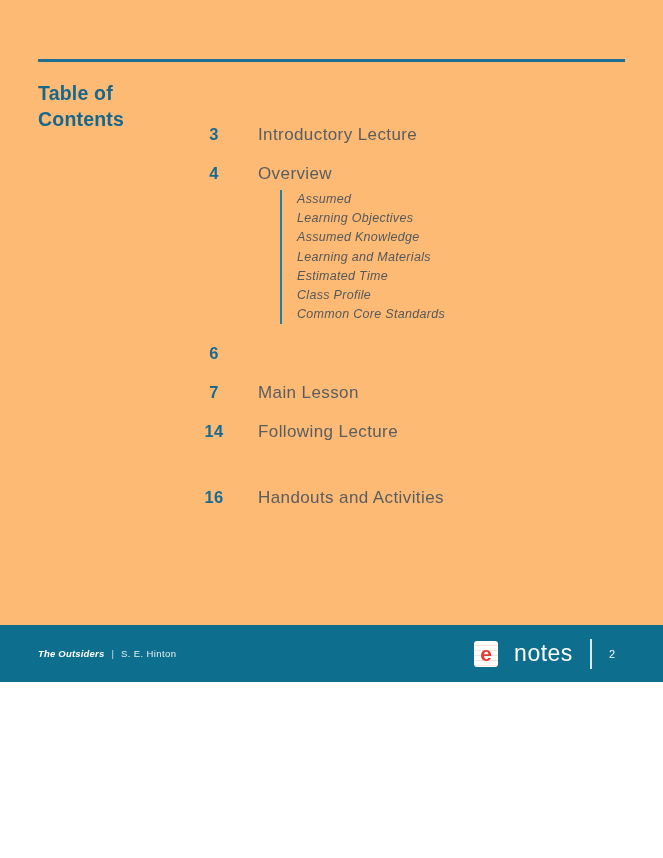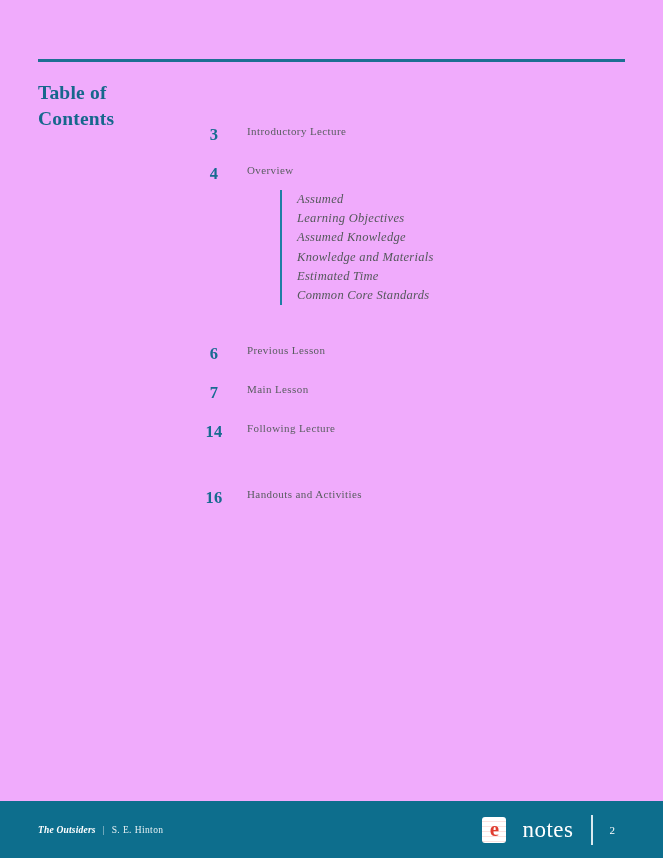--- a/index.html
+++ b/index.html
@@ -10,10 +10,10 @@
   .page {
     position: relative;
     width: 663px;
-    height: 858px;
-    background: #f0abfc;
+    height: 682px;
+    background: #fdba74;
     overflow: hidden;
-    font-family: Liberation Serif, serif;
+    font-family: Liberation Sans, sans-serif;
   }
   .top-rule {
     position: absolute;

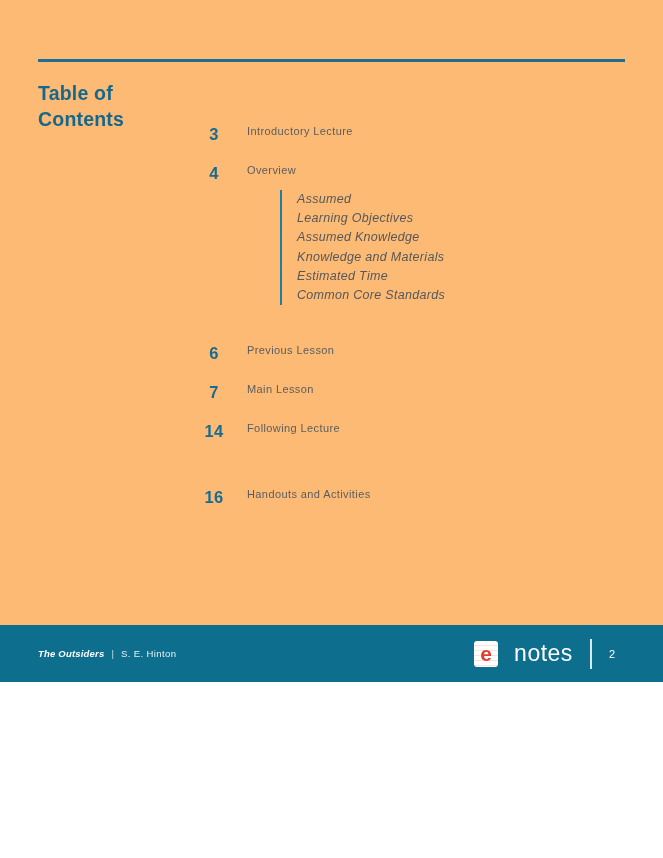--- a/index.html
+++ b/index.html
@@ -50,8 +50,8 @@
     letter-spacing: 0.2px;
   }
   .toc-label {
-    margin-left: 18px;
-    font-size: 11px;
+    margin-left: 29px;
+    font-size: 17px;
     color: #595d60;
     letter-spacing: 0.4px;
     white-space: nowrap;

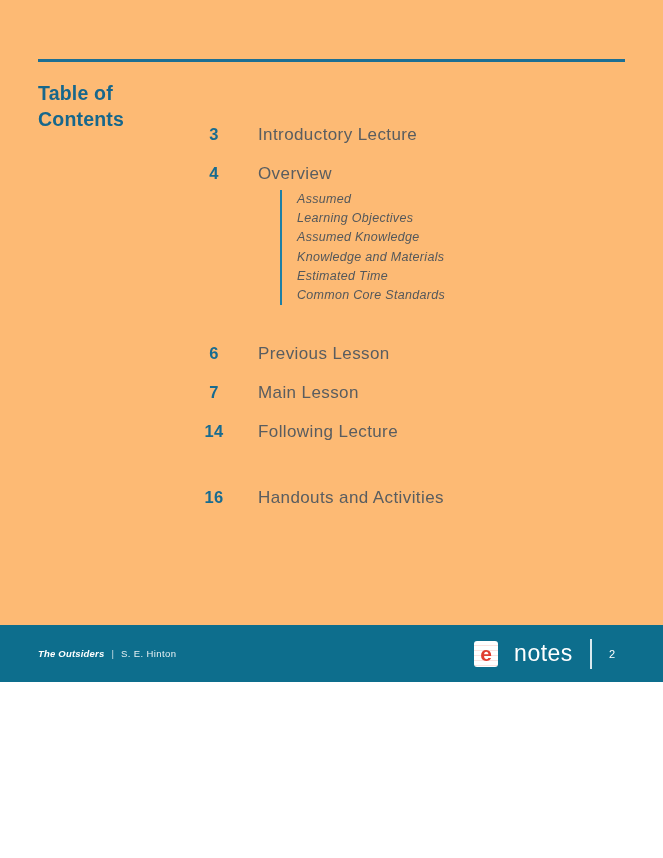--- a/index.html
+++ b/index.html
@@ -170,7 +170,7 @@
     <span class="toc-subitem">Assumed</span>
     <span class="toc-subitem">Learning Objectives</span>
     <span class="toc-subitem">Assumed Knowledge</span>
-    <span class="toc-subitem">Knowledge and Materials</span>
+    <span class="toc-subitem">Learning and Materials</span>
     <span class="toc-subitem">Estimated Time</span>
     <span class="toc-subitem">Common Core Standards</span>
   </div>

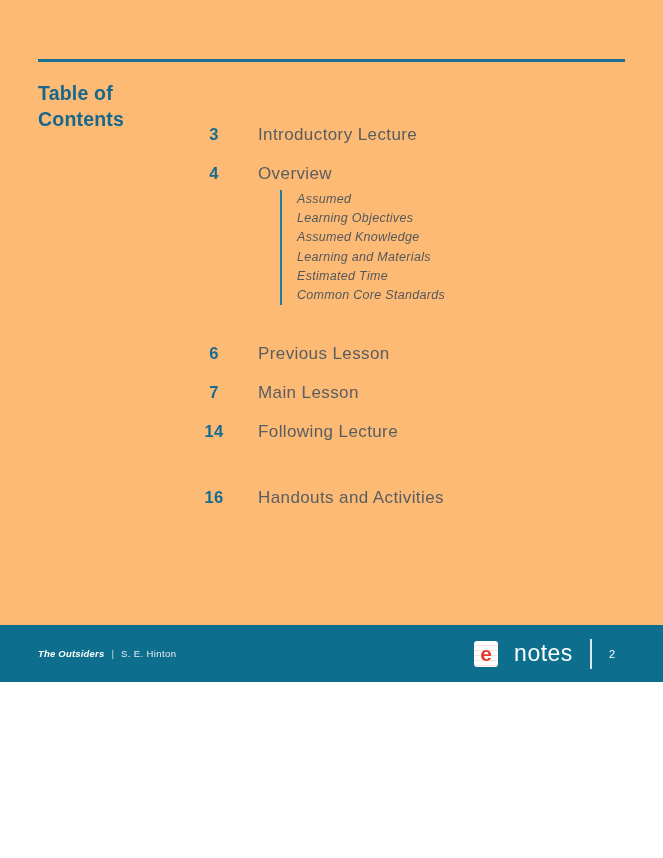--- a/index.html
+++ b/index.html
@@ -172,6 +172,7 @@
     <span class="toc-subitem">Assumed Knowledge</span>
     <span class="toc-subitem">Learning and Materials</span>
     <span class="toc-subitem">Estimated Time</span>
+    <span class="toc-subitem">Class Profile</span>
     <span class="toc-subitem">Common Core Standards</span>
   </div>
 

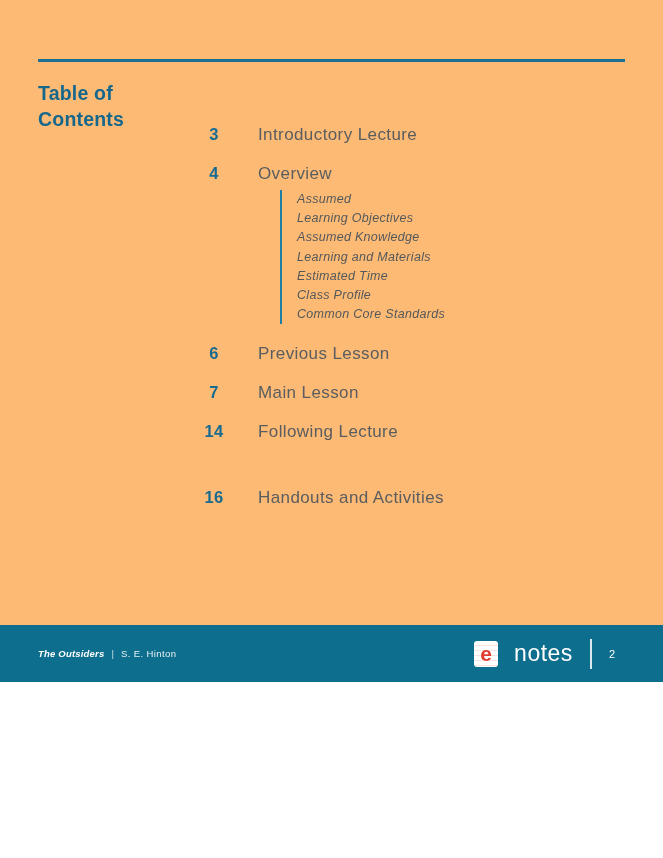--- a/index.html
+++ b/index.html
@@ -178,7 +178,6 @@
 
   <div class="toc-row" style="top:344px;">
     <span class="toc-num">6</span>
-    <span class="toc-label">Previous Lesson</span>
   </div>
 
   <div class="toc-row" style="top:383px;">

